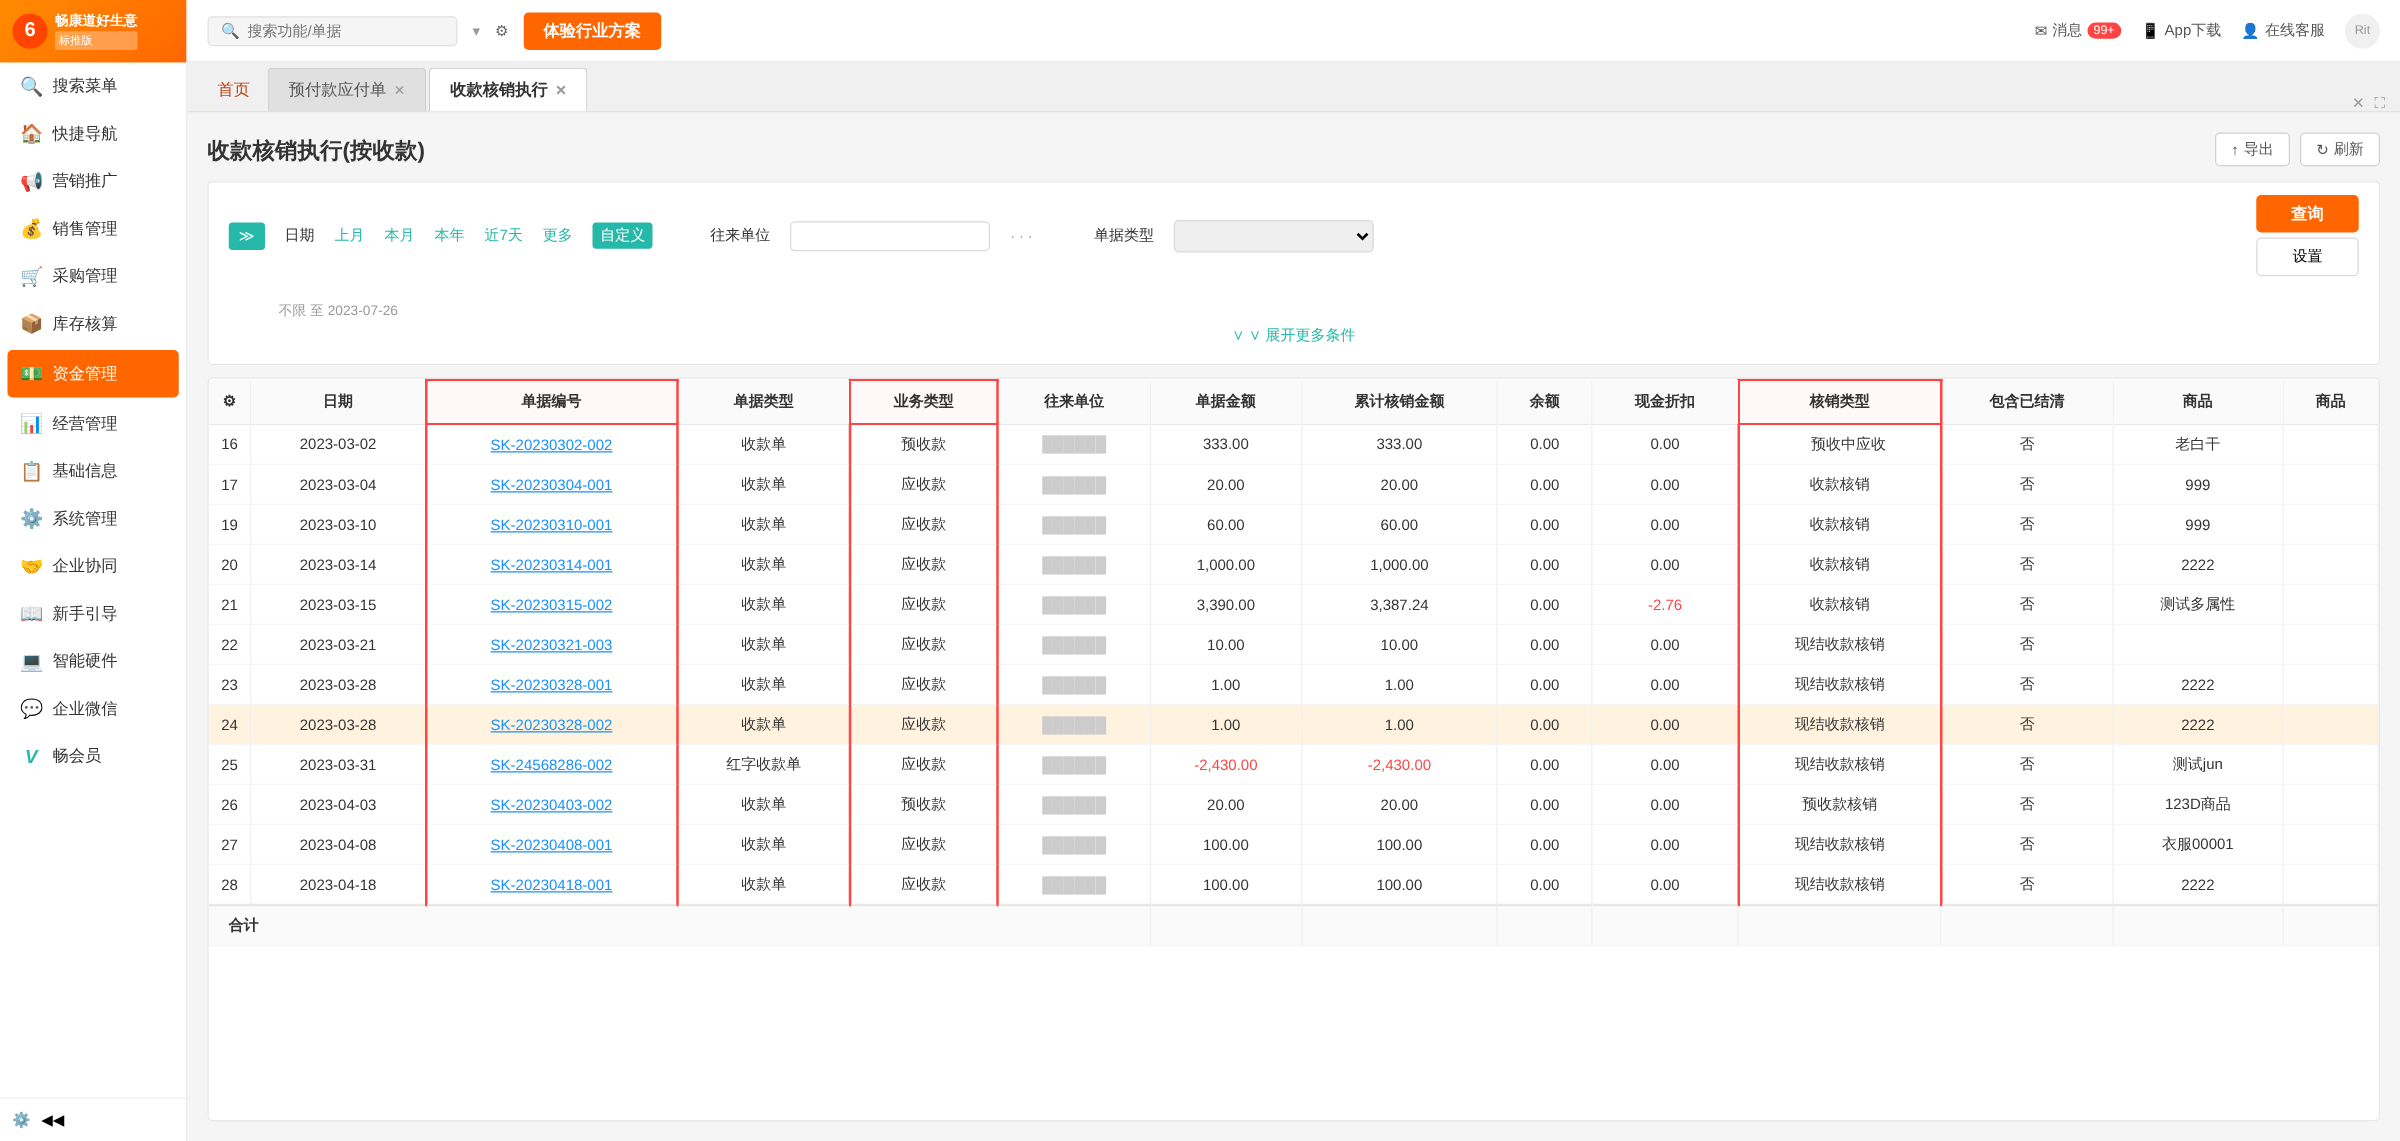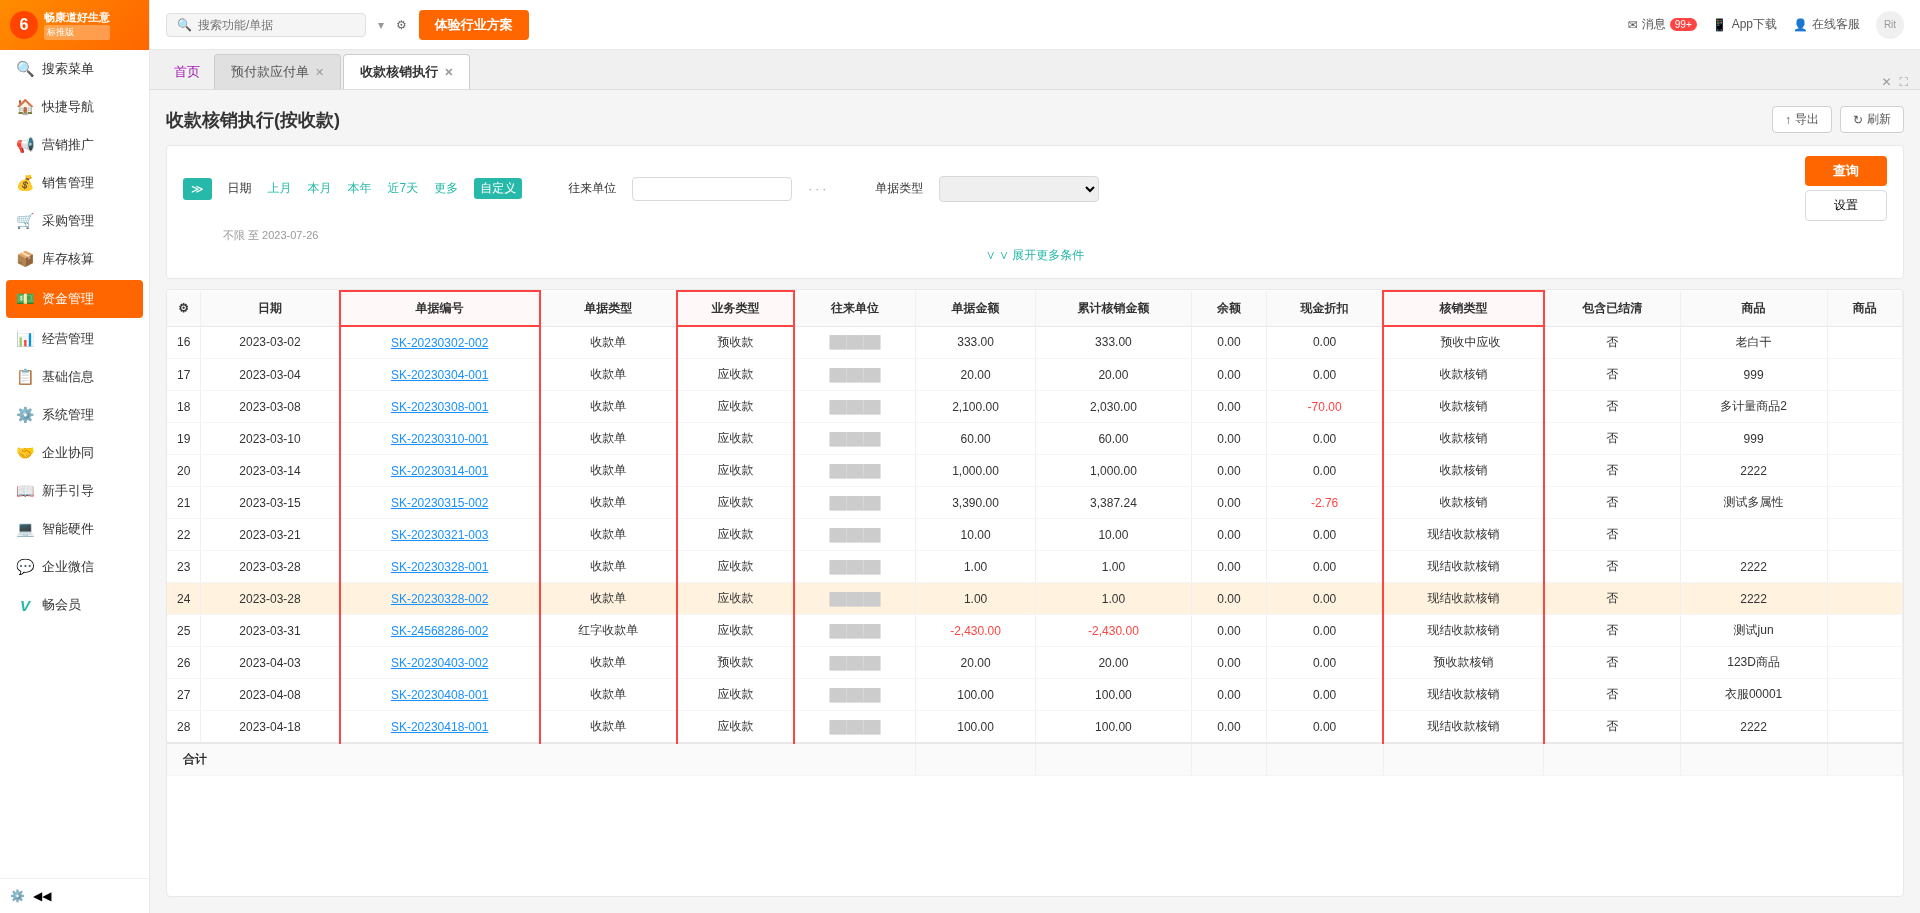--- a/index.html
+++ b/index.html
@@ -185,7 +185,7 @@
   </div>
 
   <div class="tabbar">
-    <div class="tab-home" style="padding:8px 12px;cursor:pointer;color:#a21caf;font-size:13px;">首页</div>
+    <div class="tab-home" style="padding:8px 12px;cursor:pointer;color:#c2410c;font-size:13px;">首页</div>
     <div class="tab">
       <span>预付款应付单</span>
       <span class="tab-close">✕</span>

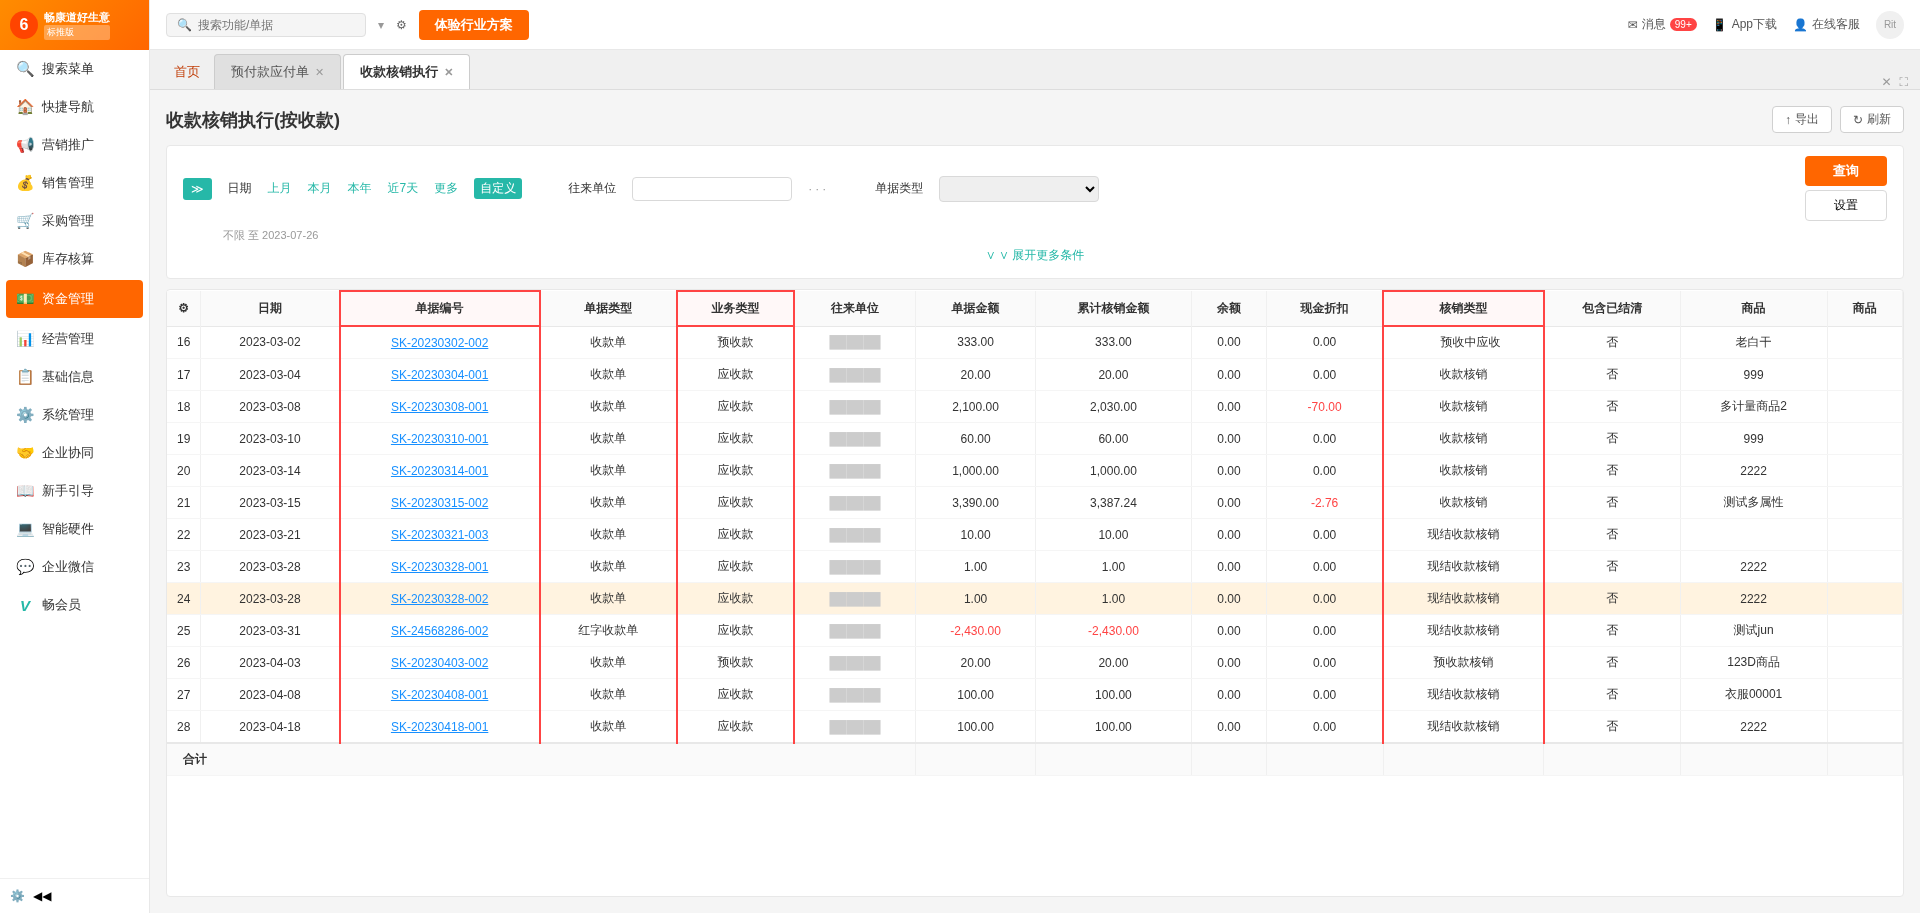--- a/index.html
+++ b/index.html
@@ -241,7 +241,7 @@
           <button class="btn-setting">设置</button>
         </div>
       </div>
-      <div style="color:#999;font-size:11px;margin-top:7px;padding-left:40px;">不限 至 2023-07-26</div>
+      <div style="color:#999;font-size:11px;margin-top:20px;padding-left:40px;">不限 至 2023-07-26</div>
       <div class="expand-bar">
         <span>∨</span>
         <span>∨ 展开更多条件</span>

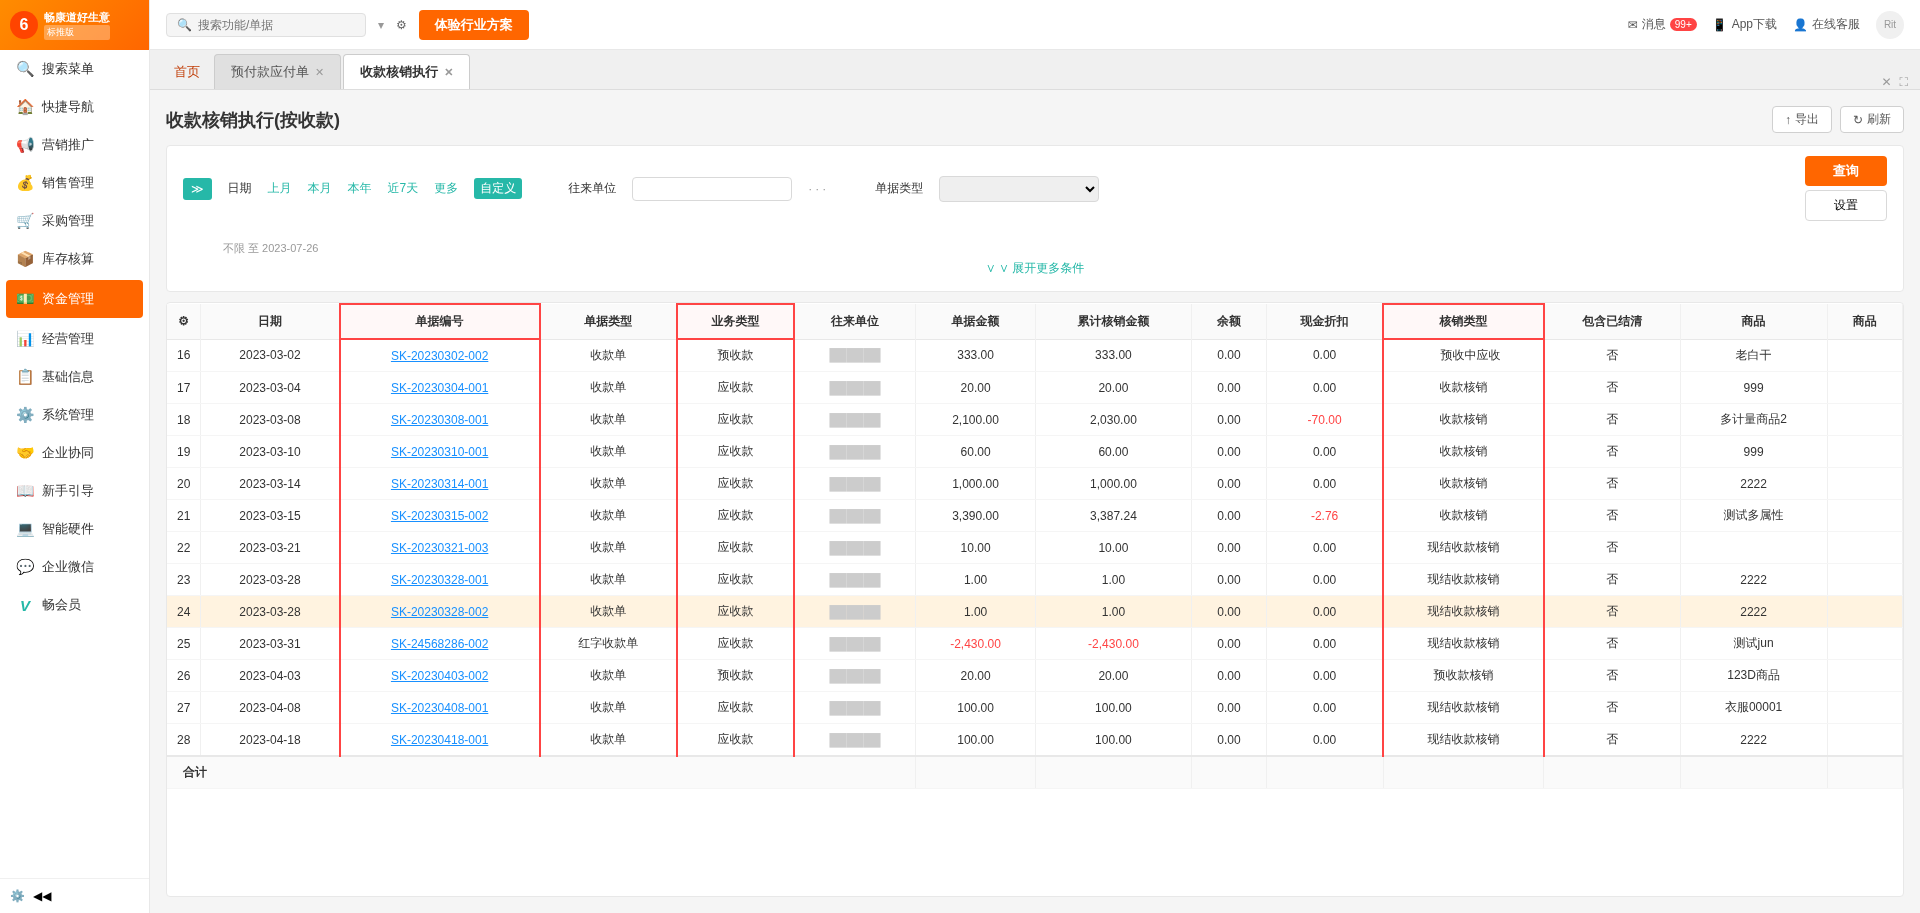--- a/index.html
+++ b/index.html
@@ -306,24 +306,6 @@
     <td></td>
   </tr>
             <tr>
-    <td>18</td>
-    <td>2023-03-08</td>
-    <td style="border-left:2px solid #ff4444;border-right:2px solid #ff4444;">
-      <a class="link-blue">SK-20230308-001</a>
-    </td>
-    <td>收款单</td>
-    <td style="border-left:2px solid #ff4444;border-right:2px solid #ff4444;">应收款</td>
-    <td style="color:#ccc;">██████</td>
-    <td class="">2,100.00</td>
-    <td class="">2,030.00</td>
-    <td>0.00</td>
-    <td class="text-neg">-70.00</td>
-    <td style="border-left:2px solid #ff4444;border-right:2px solid #ff4444;">收款核销</td>
-    <td>否</td>
-    <td>多计量商品2</td>
-    <td></td>
-  </tr>
-            <tr>
     <td>19</td>
     <td>2023-03-10</td>
     <td style="border-left:2px solid #ff4444;border-right:2px solid #ff4444;">

